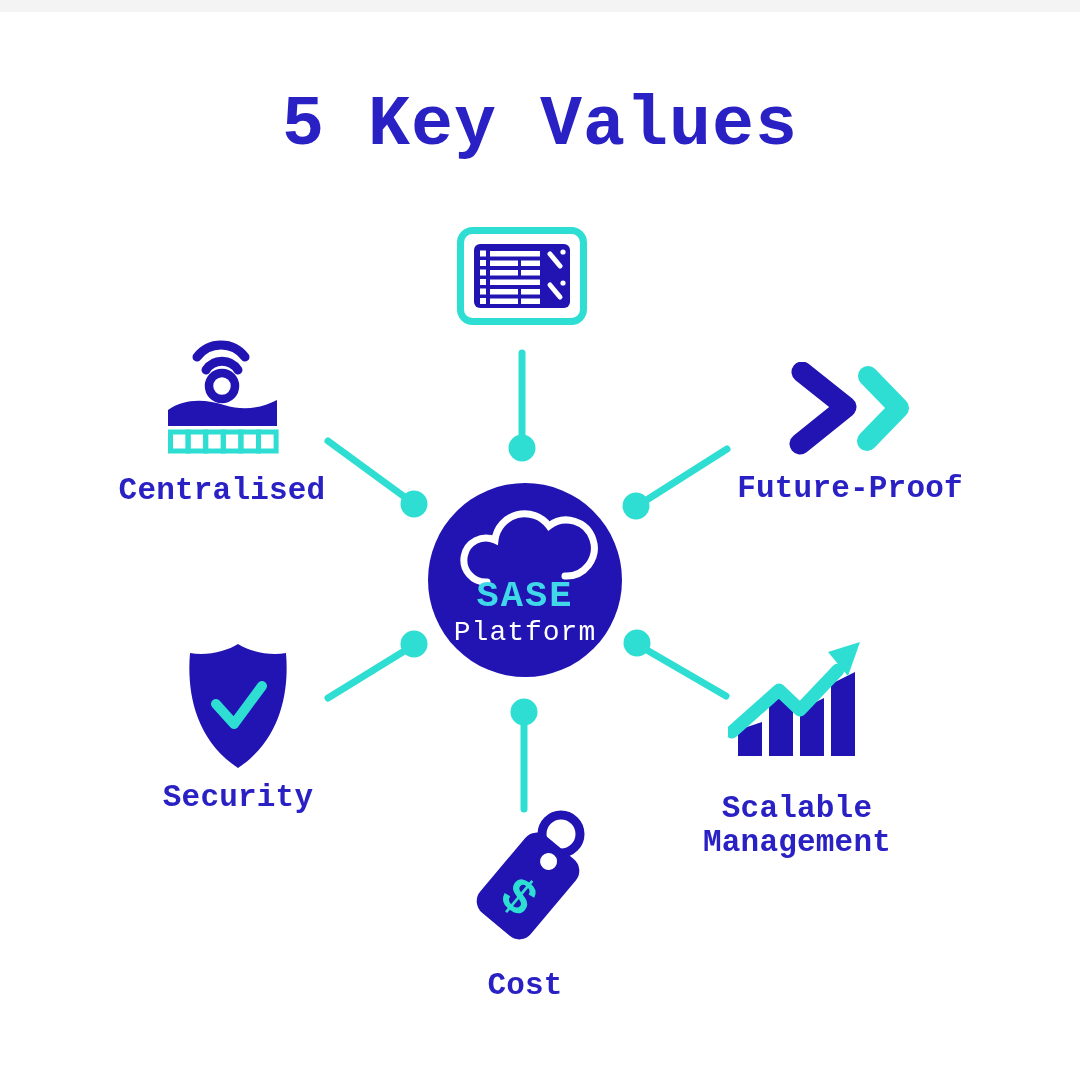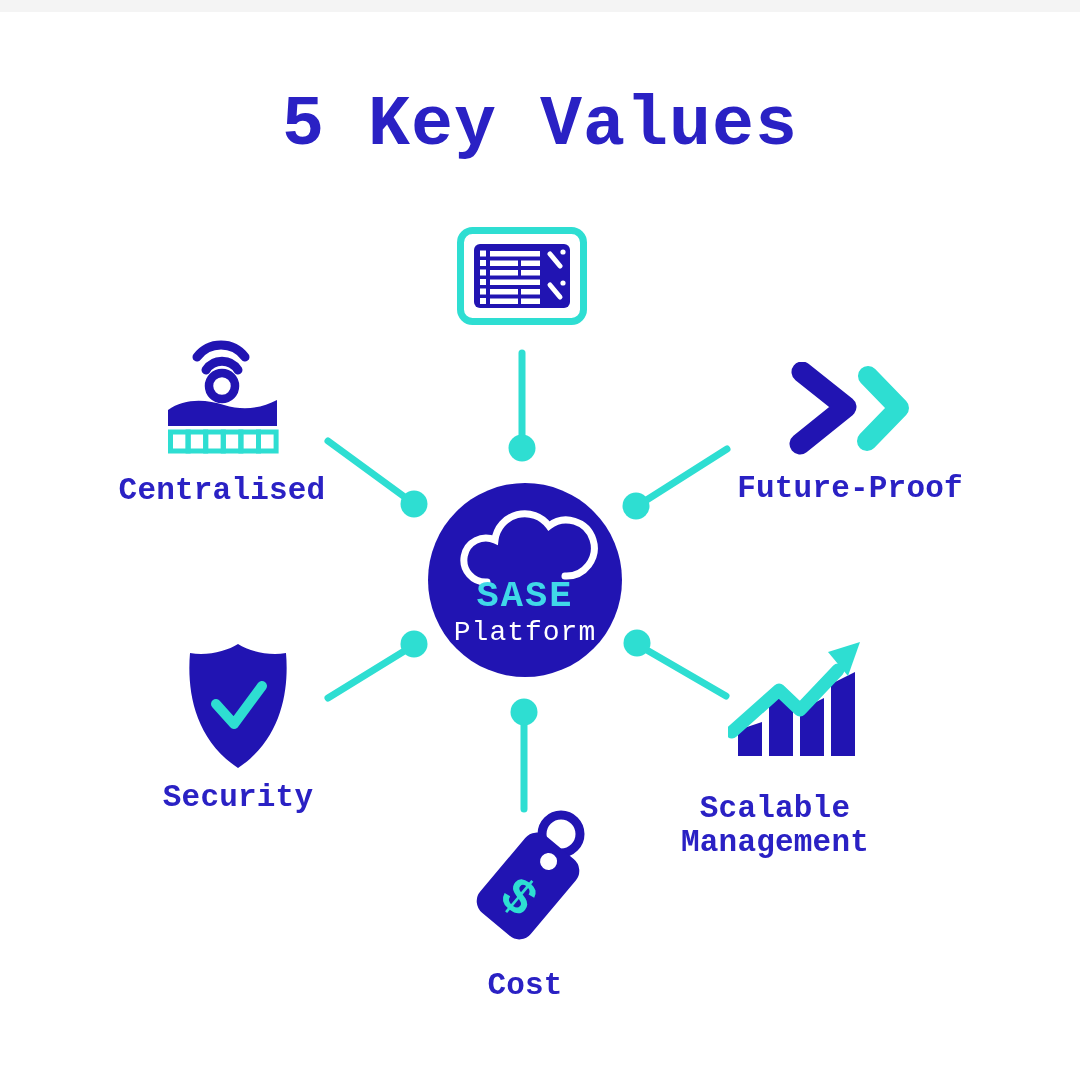--- a/index.html
+++ b/index.html
@@ -160,7 +160,7 @@
     <path class="s-teal" stroke-width="13" stroke-linecap="round" stroke-linejoin="round" d="M 4,102 L 51,60 L 72,80 L 110,40"></path>
     <polygon class="f-teal" points="100,22 132,12 120,46"></polygon>
   </svg>
-  <div class="node-label" style="left:625px;top:780px">
+  <div class="node-label" style="left:647px;top:780px">
     <span>Scalable</span>
     <span>Management</span>
   </div>

